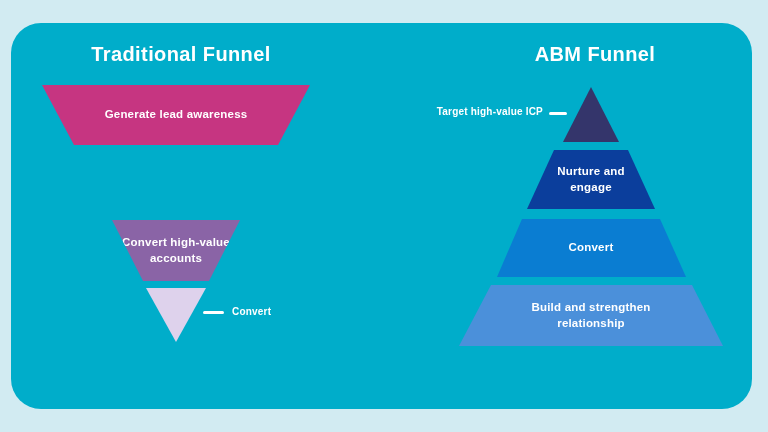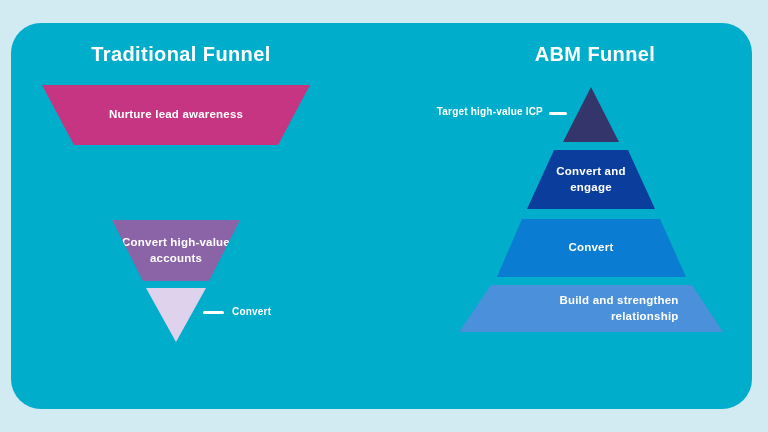--- a/index.html
+++ b/index.html
@@ -95,7 +95,7 @@
   <div class="funnel-title" id="title-right">ABM Funnel</div>
 
   <div class="seg" id="l-seg1" style="background: rgb(198, 53, 129);">
-    <span>Nurture lead awareness</span>
+    <span>Generate lead awareness</span>
   </div>
   <div class="seg" id="l-seg3" style="background: rgb(138, 100, 166);">
     <span class="lbl-narrow">Convert high-value accounts</span>

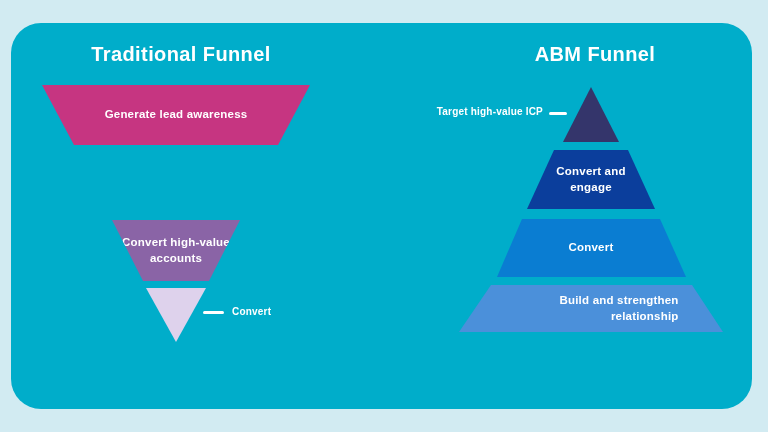--- a/index.html
+++ b/index.html
@@ -107,7 +107,7 @@
 
   <div class="seg" id="r-seg1" style="background: rgb(52, 53, 107);"></div>
   <div class="seg" id="r-seg2" style="background: rgb(11, 62, 156);">
-    <span class="lbl-narrower">Convert and engage</span>
+    <span class="lbl-narrower">Nurture and engage</span>
   </div>
   <div class="seg" id="r-seg3" style="background: rgb(10, 125, 210);">
     <span>Convert</span>

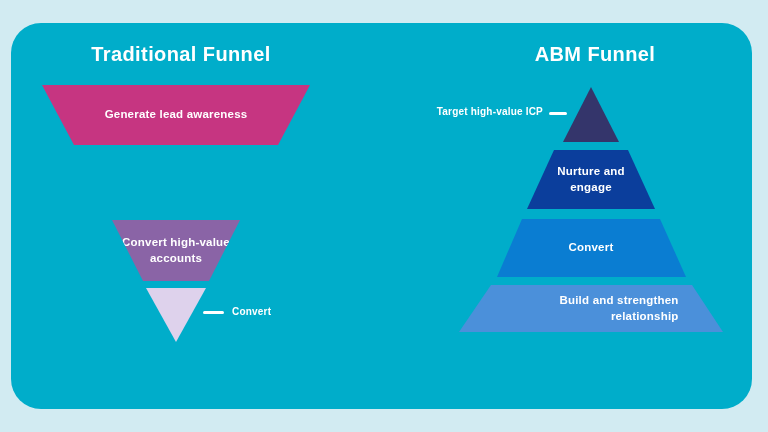--- a/index.html
+++ b/index.html
@@ -58,7 +58,7 @@
   #r-seg1 { left: 459px; top: 87px;  width: 264px; height: 55px; clip-path: polygon(132px 0, 160px 100%, 104px 100%); }
   #r-seg2 { left: 459px; top: 150px; width: 264px; height: 59px; clip-path: polygon(95px 0, 169px 0, 196px 100%, 68px 100%); }
   #r-seg3 { left: 459px; top: 219px; width: 264px; height: 58px; clip-path: polygon(63px 0, 201px 0, 227px 100%, 38px 100%); }
-  #r-seg4 { left: 459px; top: 285px; width: 264px; height: 47px; clip-path: polygon(32px 0, 233px 0, 264px 100%, 0 100%); text-align: right; }
+  #r-seg4 { left: 459px; top: 285px; width: 264px; height: 61px; clip-path: polygon(32px 0, 233px 0, 264px 100%, 0 100%); }
 
   .seg .lbl-narrow   { width: 130px; }
   .seg .lbl-narrower { width: 112px; }

